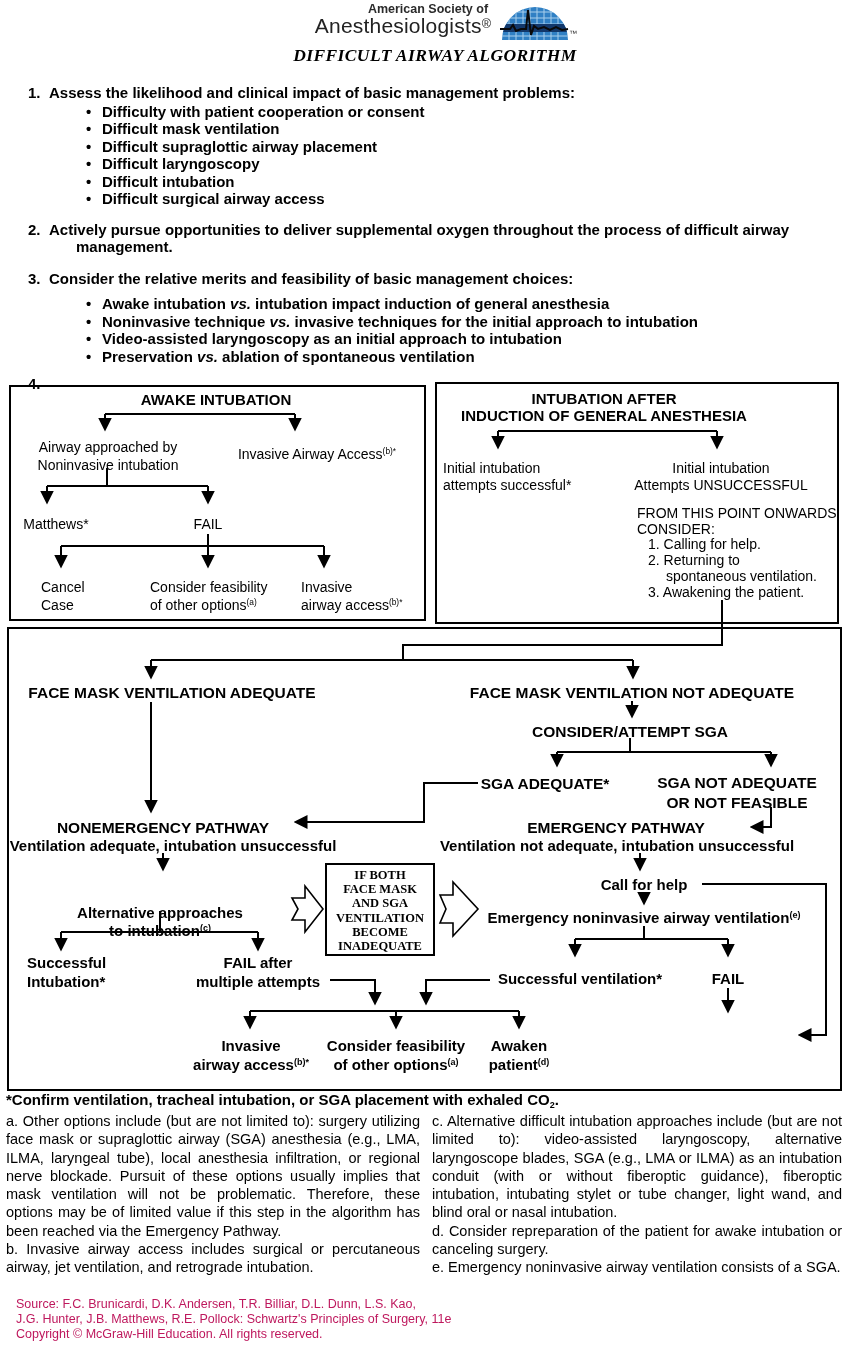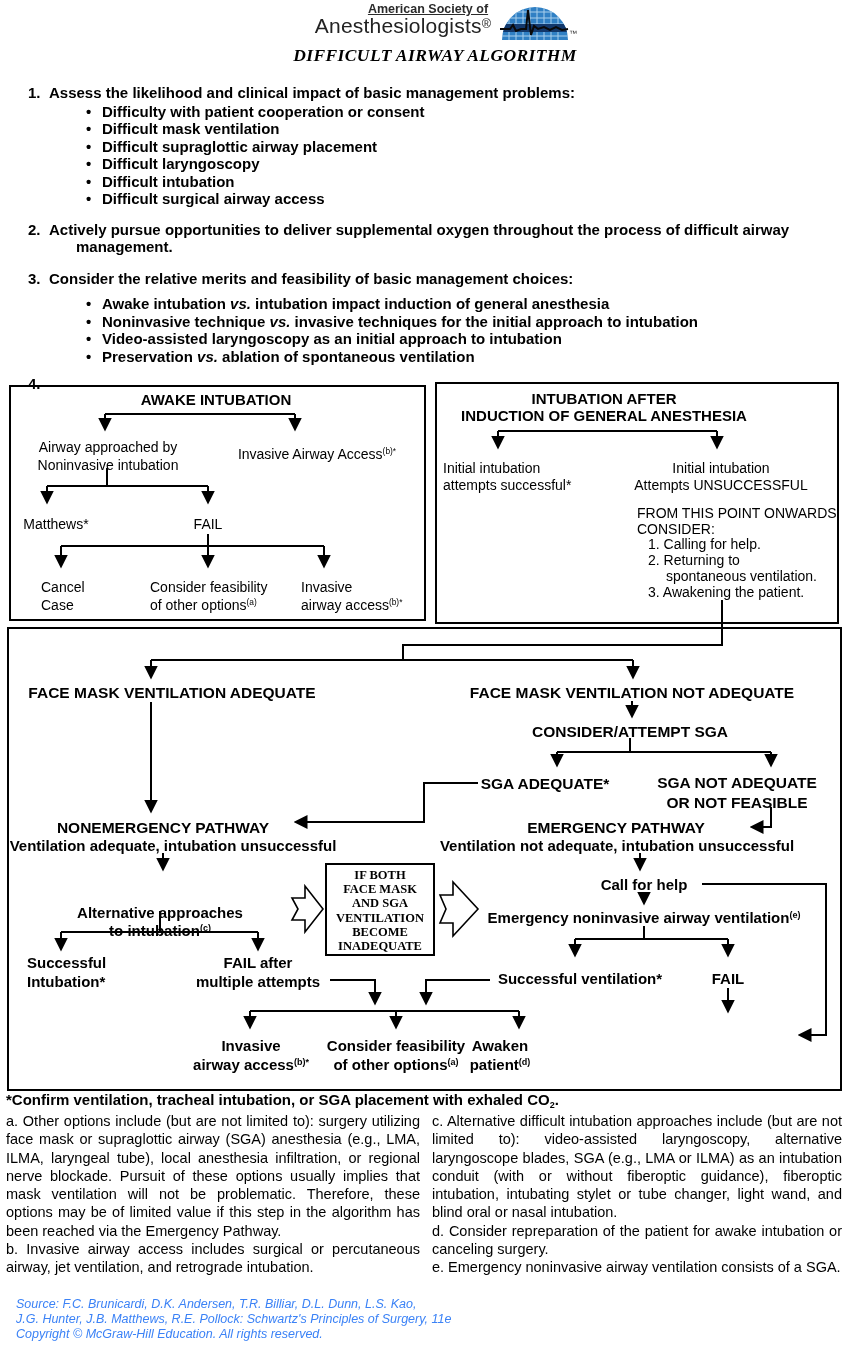--- a/index.html
+++ b/index.html
@@ -7,7 +7,7 @@
         font-family:"Liberation Sans",sans-serif;overflow:hidden;}
   
   .org1{position:absolute;left:428px;top:2px;transform:translateX(-50%);
-        font-size:12.5px;font-weight:bold;color:#2b2b2b;white-space:nowrap;text-decoration:underline;}
+        font-size:12.5px;font-weight:bold;color:#2b2b2b;white-space:nowrap;}
   .org2{position:absolute;left:403px;top:14px;transform:translateX(-50%);
         font-size:21px;color:#222;white-space:nowrap;letter-spacing:.2px;}
   .logo{position:absolute;left:500px;top:2px;}

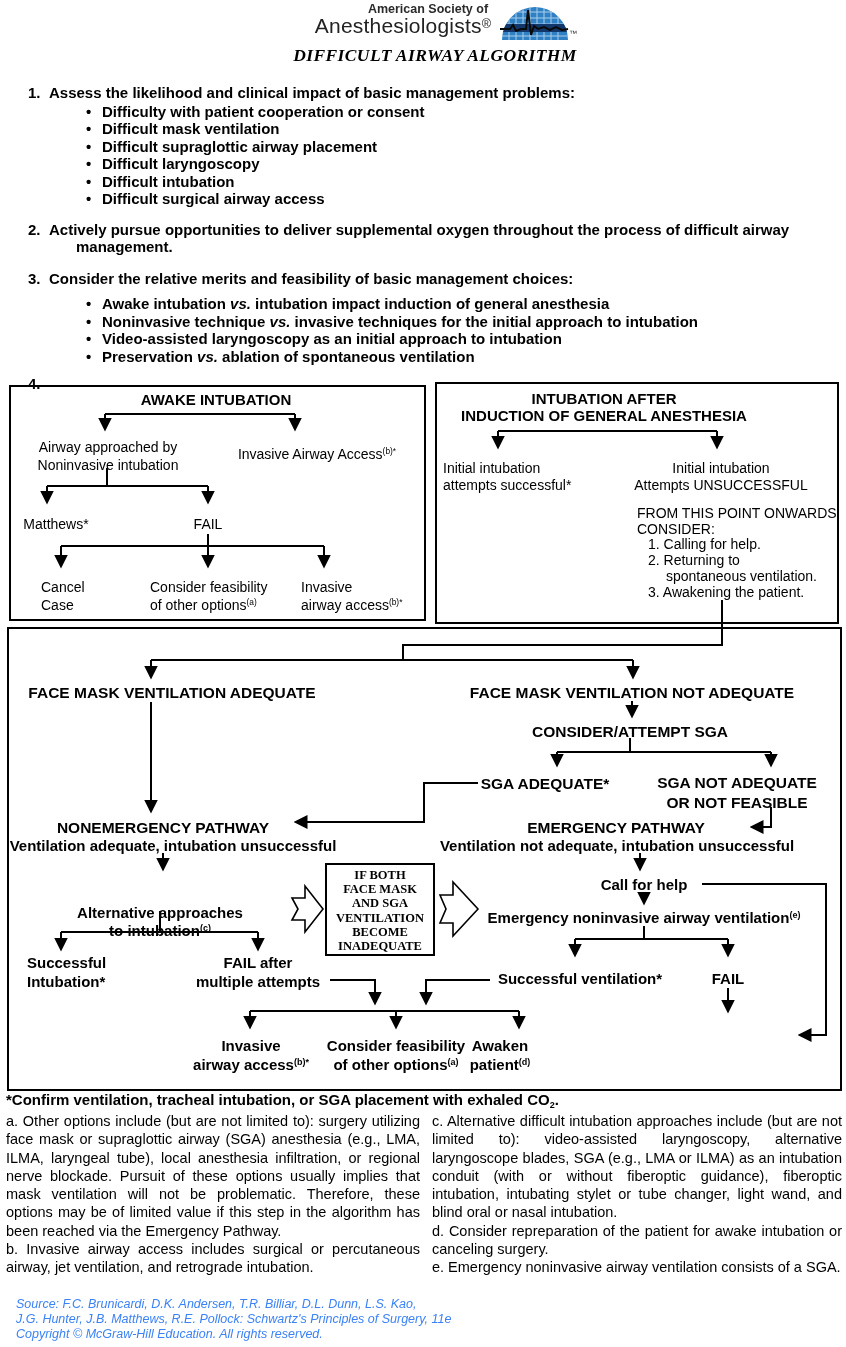--- a/index.html
+++ b/index.html
@@ -315,7 +315,7 @@
       <div>Consider feasibility</div>
       <div><span>of other options</span><span class="s-sup">(a)</span></div>
     </div>
-    <div class="lbl ctr bb lh185" style="left:500px;top:1037px;">
+    <div class="lbl ctr bb lh185" style="left:519px;top:1037px;">
       <div>Awaken</div>
       <div><span>patient</span><span class="s-sup">(d)</span></div>
     </div>

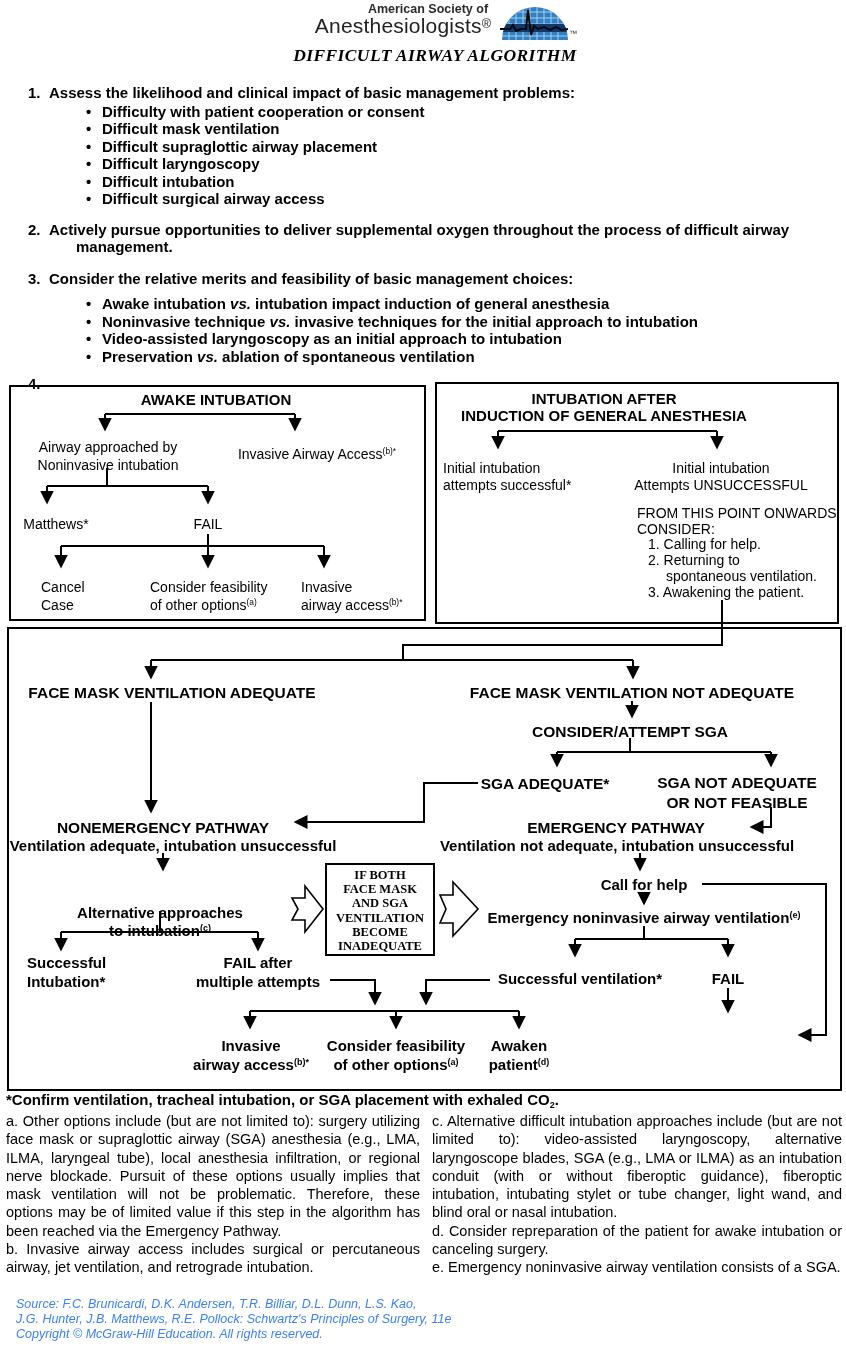--- a/index.html
+++ b/index.html
@@ -47,7 +47,7 @@
   .fn p{margin:0;}
   .fna{left:6px;width:414px;}
   .fnc{left:432px;width:410px;}
-  .source{position:absolute;left:16px;top:1297px;font-size:12.5px;line-height:14.9px;color:#3b82f6;font-style:italic;}
+  .source{position:absolute;left:16px;top:1297px;font-size:12.5px;line-height:14.9px;color:#be185d;}
 </style>
 </head>
 <body>

